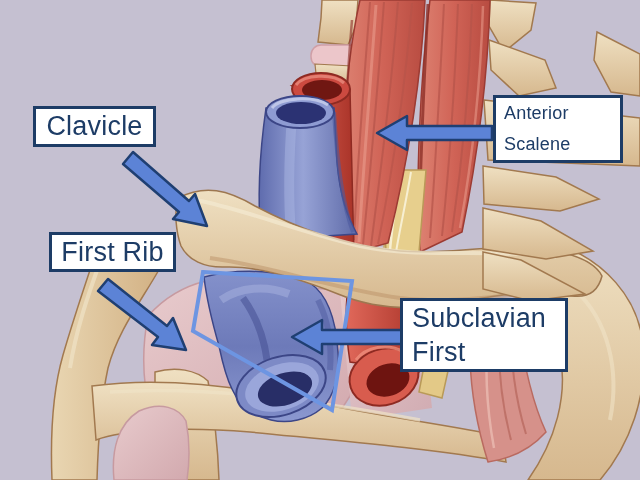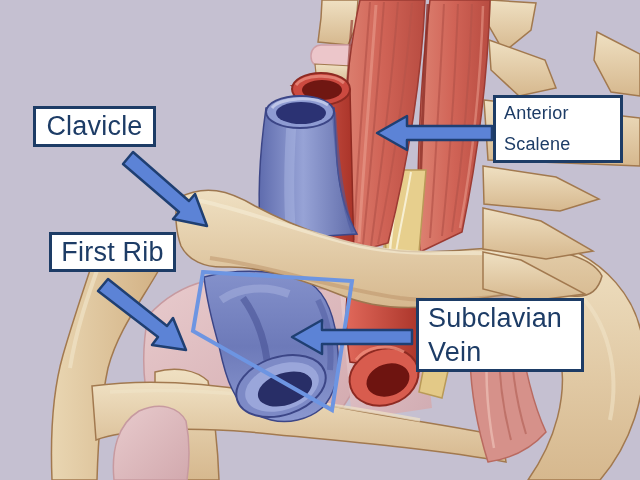--- a/index.html
+++ b/index.html
@@ -18,7 +18,7 @@
   .lbl-clavicle{left:33px;top:106px;width:123px;height:41px;align-items:center;}
   .lbl-firstrib{left:12px;top:232px;width:127px;height:40px;align-items:center;margin-left:37px;}
   .lbl-antscalene{left:493px;top:95px;width:130px;height:68px;padding-left:8px;font-size:18px;line-height:31px;}
-  .lbl-subvein{left:416px;top:298px;width:168px;height:74px;padding-left:9px;line-height:34px;}
+  .lbl-subvein{left:400px;top:298px;width:168px;height:74px;padding-left:9px;line-height:34px;}
 </style>
 </head>
 <body>

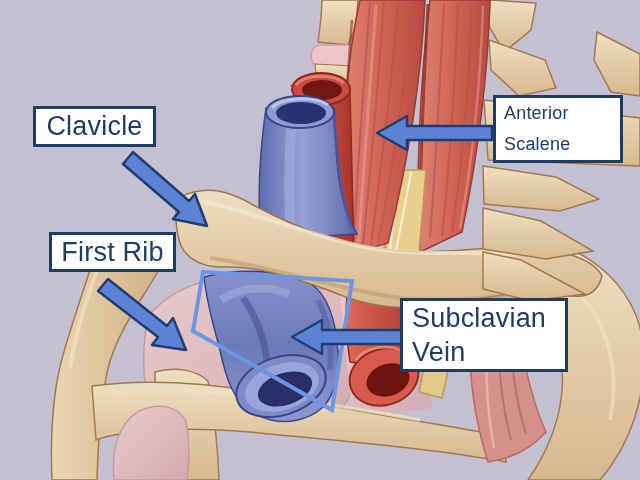--- a/index.html
+++ b/index.html
@@ -210,7 +210,7 @@
 </div>
 <div class="anat-label lbl-subvein">
   <span class="line">Subclavian</span>
-  <span class="line">Vein</span>
+  <span class="line">First</span>
 </div>
 </div>
 

